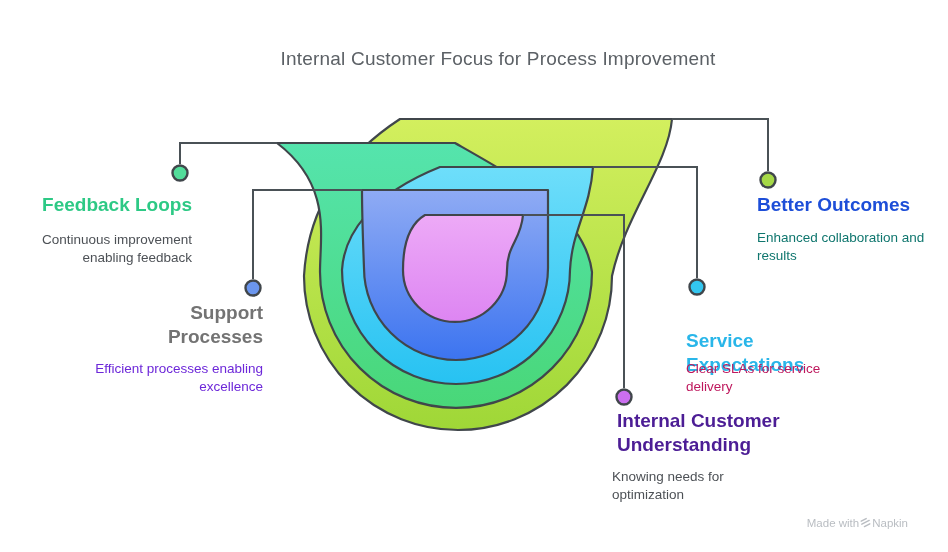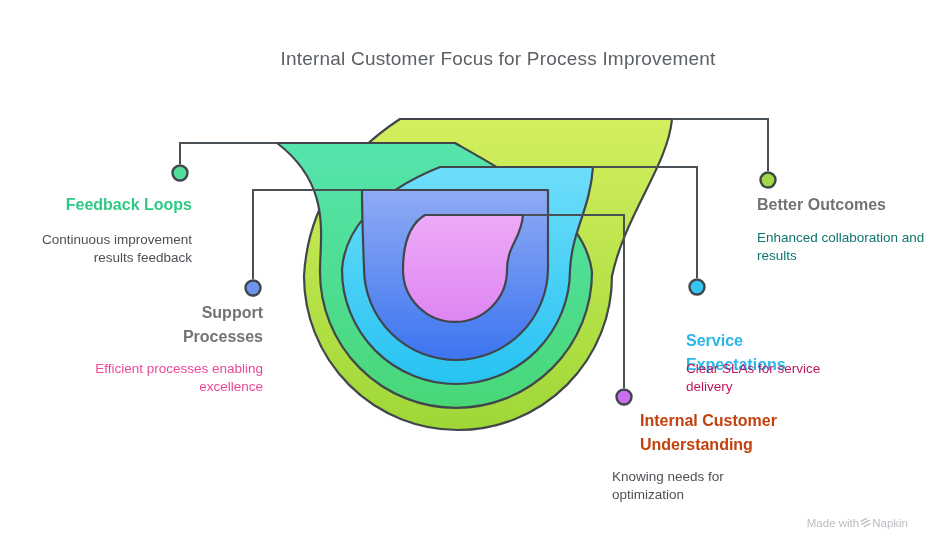--- a/index.html
+++ b/index.html
@@ -8,7 +8,7 @@
   .page-title{position:absolute;left:0;right:0;top:48px;text-align:center;
        font-size:19px;font-weight:400;letter-spacing:.2px;margin-left:48px;}
   .diagram-svg{position:absolute;left:0;top:0;}
-  .callout-title{position:absolute;font-size:16px;font-weight:700;line-height:24px;}
+  .callout-title{position:absolute;font-size:19px;font-weight:700;line-height:24px;}
   .callout-desc{position:absolute;font-size:13.5px;line-height:18px;}
   .align-right{text-align:right;}
   .watermark{position:absolute;top:516px;right:40px;display:flex;align-items:center;

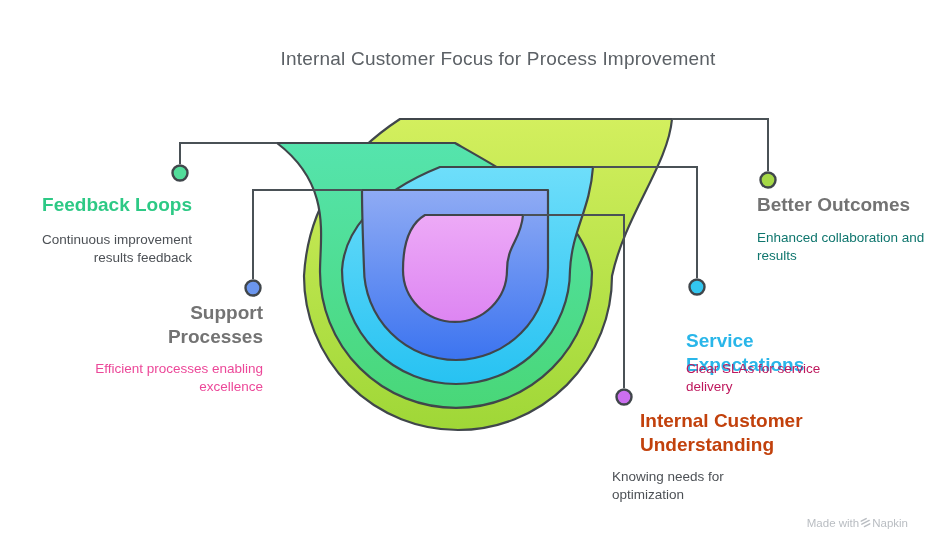--- a/index.html
+++ b/index.html
@@ -75,7 +75,7 @@
 <div class="callout-title align-right" style="left: 143px; top: 301px; width: 120px; color: #737373;">Support Processes</div>
 <div class="callout-desc align-right" style="left: 93px; top: 360px; width: 170px; color: #ec4899;">Efficient processes enabling excellence</div>
 
-<div class="callout-title" style="left: 757px; top: 193px; width: 185px; color: #737373;">Better Outcomes</div>
+<div class="callout-title" style="left: 757px; top: 193px; width: 185px; color: #1d4ed8;">Better Outcomes</div>
 <div class="callout-desc" style="left: 757px; top: 229px; width: 175px; color: #0f766e;">Enhanced collaboration and results</div>
 
 <div class="callout-title" style="left: 686px; top: 301px; width: 140px; color: rgb(41, 182, 233); margin-top: 28px;">Service Expectations</div>

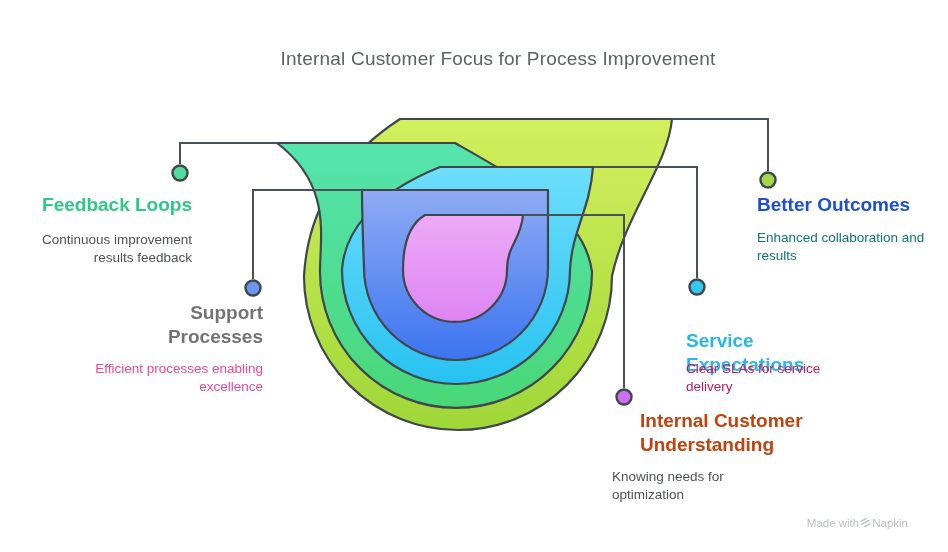--- a/index.html
+++ b/index.html
@@ -70,7 +70,7 @@
 </svg>
 
 <div class="callout-title align-right" style="left: 20px; top: 193px; width: 172px; color: rgb(45, 201, 133);">Feedback Loops</div>
-<div class="callout-desc align-right" style="left: 32px; top: 231px; width: 160px; color: rgb(77, 81, 86);">Continuous improvement results feedback</div>
+<div class="callout-desc align-right" style="left: 32px; top: 231px; width: 160px; color: rgb(77, 81, 86);">Continuous improvement enabling feedback</div>
 
 <div class="callout-title align-right" style="left: 143px; top: 301px; width: 120px; color: #737373;">Support Processes</div>
 <div class="callout-desc align-right" style="left: 93px; top: 360px; width: 170px; color: #ec4899;">Efficient processes enabling excellence</div>

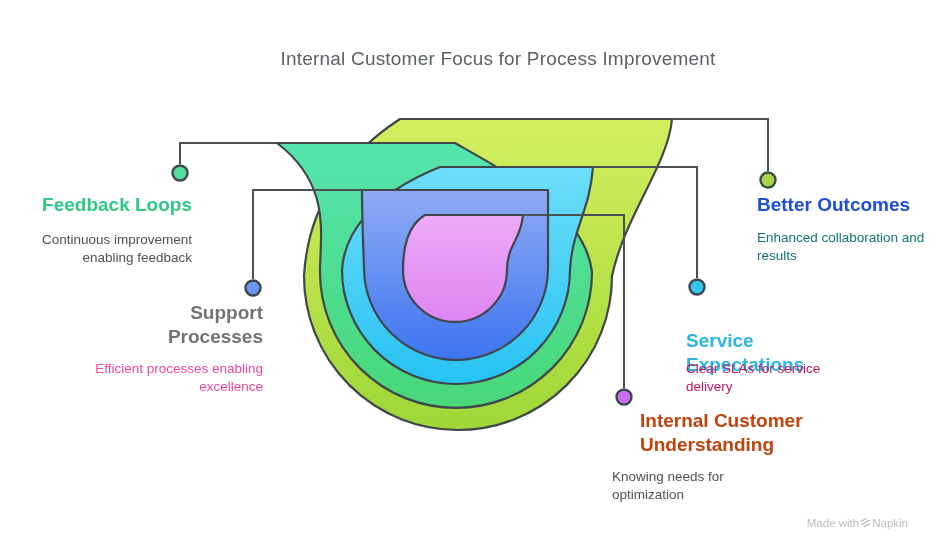--- a/index.html
+++ b/index.html
@@ -73,7 +73,7 @@
 <div class="callout-desc align-right" style="left: 32px; top: 231px; width: 160px; color: rgb(77, 81, 86);">Continuous improvement enabling feedback</div>
 
 <div class="callout-title align-right" style="left: 143px; top: 301px; width: 120px; color: #737373;">Support Processes</div>
-<div class="callout-desc align-right" style="left: 93px; top: 360px; width: 170px; color: #ec4899;">Efficient processes enabling excellence</div>
+<div class="callout-desc align-right" style="left: 93px; top: 360px; width: 170px; color: #6d28d9;">Efficient processes enabling excellence</div>
 
 <div class="callout-title" style="left: 757px; top: 193px; width: 185px; color: #1d4ed8;">Better Outcomes</div>
 <div class="callout-desc" style="left: 757px; top: 229px; width: 175px; color: #0f766e;">Enhanced collaboration and results</div>

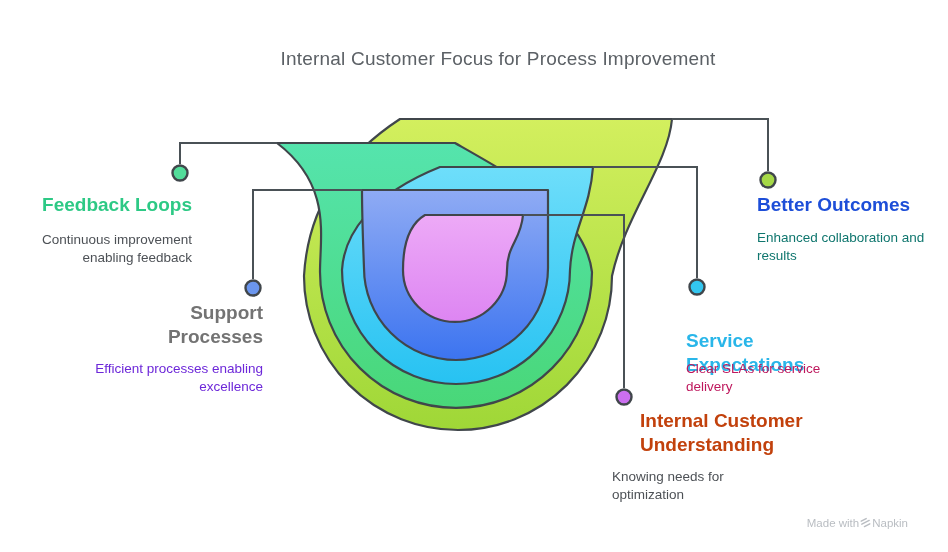--- a/index.html
+++ b/index.html
@@ -81,7 +81,7 @@
 <div class="callout-title" style="left: 686px; top: 301px; width: 140px; color: rgb(41, 182, 233); margin-top: 28px;">Service Expectations</div>
 <div class="callout-desc" style="left: 686px; top: 360px; width: 155px; color: #be185d;">Clear SLAs for service delivery</div>
 
-<div class="callout-title" style="left: 640px; top: 409px; width: 190px; color: #c2410c;">Internal Customer Understanding</div>
+<div class="callout-title" style="left: 617px; top: 409px; width: 190px; color: #4c1d95;">Internal Customer Understanding</div>
 <div class="callout-desc" style="left: 612px; top: 468px; width: 165px; color: rgb(77, 81, 86);">Knowing needs for optimization</div>
 
 <div class="watermark" style="color: rgb(185, 189, 194);">

